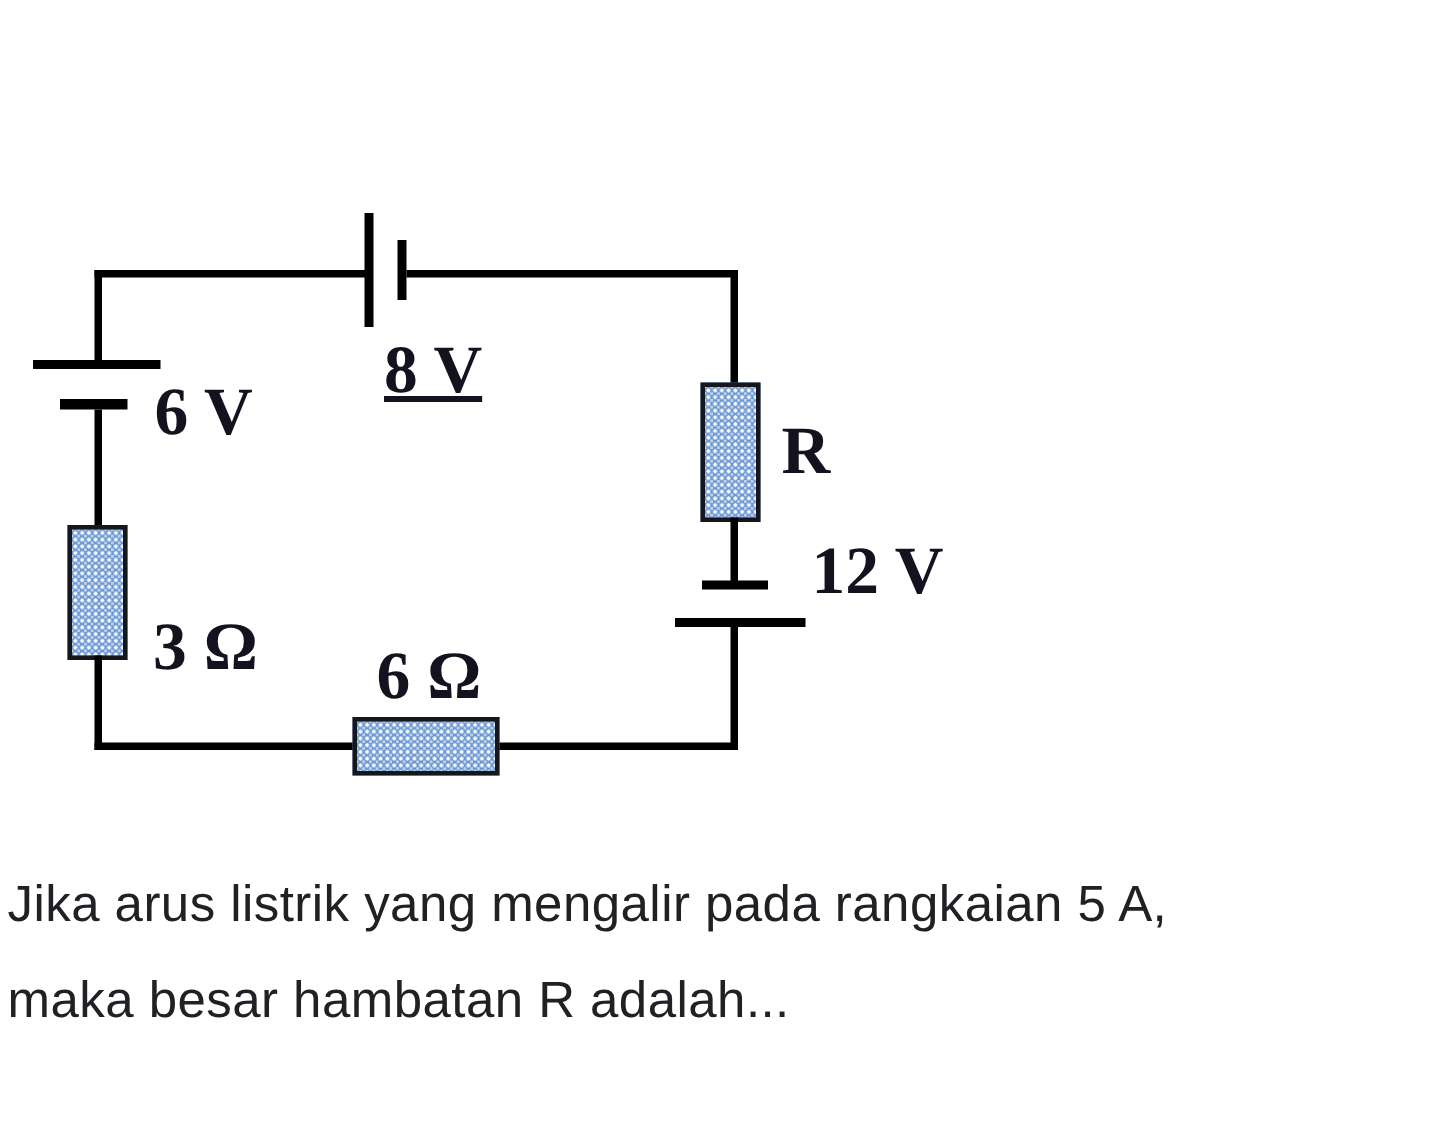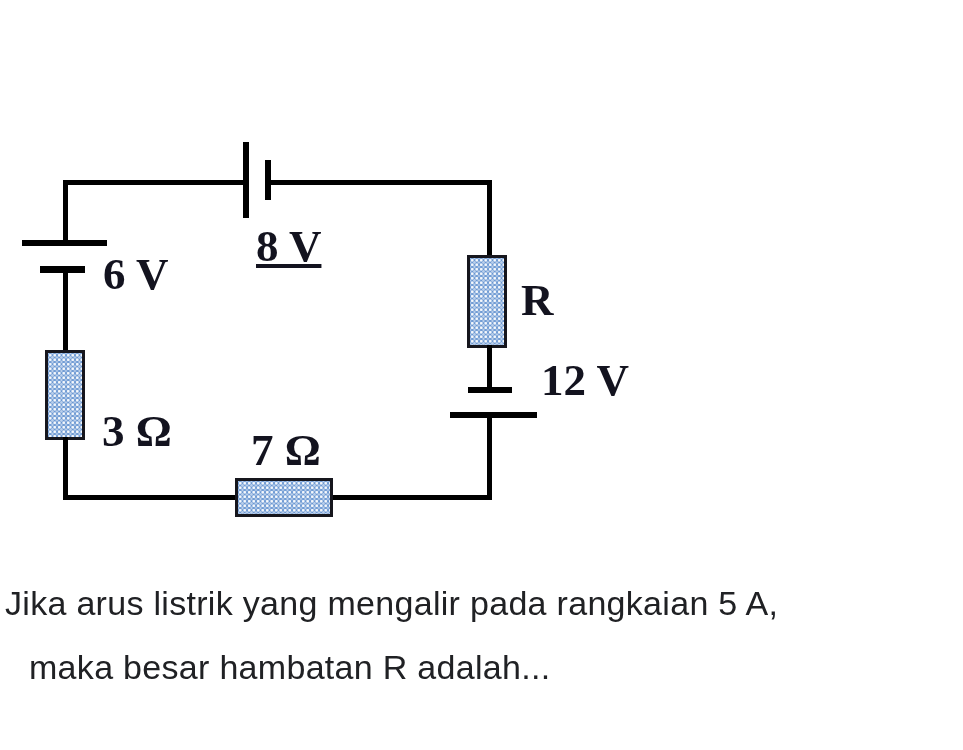--- a/index.html
+++ b/index.html
@@ -83,7 +83,7 @@
     <div class="clabel" style="left:256px; top:224px;text-decoration:underline;">8 V</div>
     <div class="clabel" style="left:103px; top:252px;">6 V</div>
     <div class="clabel" style="left:102px; top:377px;margin-top:32px;">3 Ω</div>
-    <div class="clabel" style="left:251px; top:428px;">7 Ω</div>
+    <div class="clabel" style="left:251px; top:428px;">6 Ω</div>
     <div class="clabel" style="left:521px; top:278px;">R</div>
     <div class="clabel" style="left:541px; top:358px;">12 V</div>
   </div>

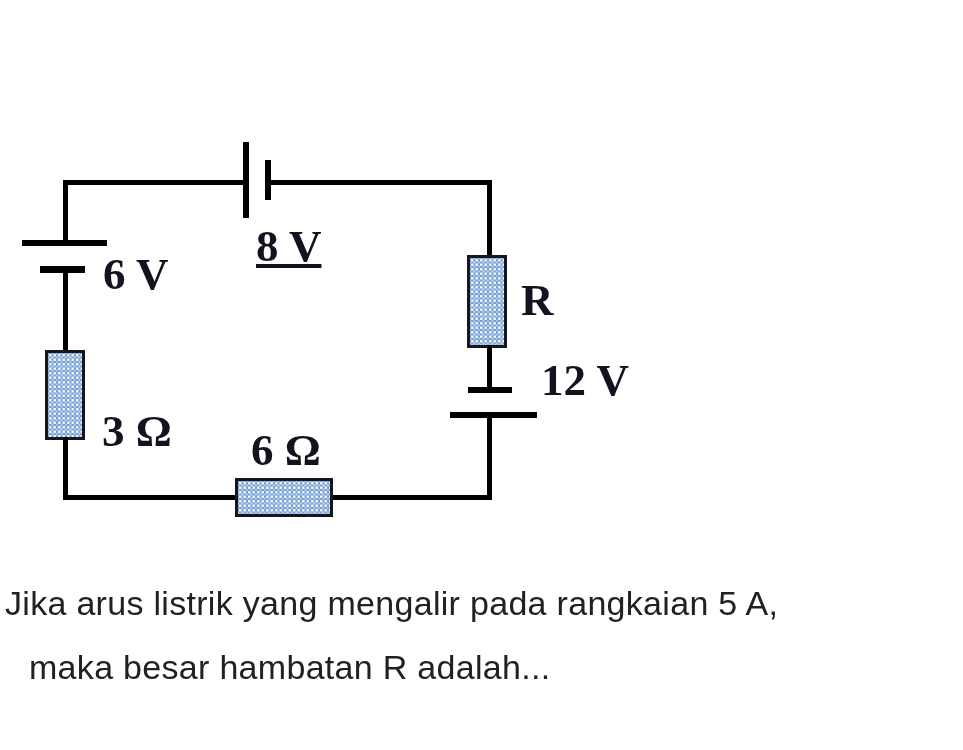--- a/index.html
+++ b/index.html
@@ -89,7 +89,7 @@
   </div>
 
   <div class="qtext" style="left:5px; top:586px;">Jika arus listrik yang mengalir pada rangkaian 5 A,</div>
-  <div class="qtext" style="left:5px; top:650px;margin-left:24px;">maka besar hambatan R adalah...</div>
+  <div class="qtext" style="left:5px; top:650px;">maka besar hambatan R adalah...</div>
 
 </div>
 

